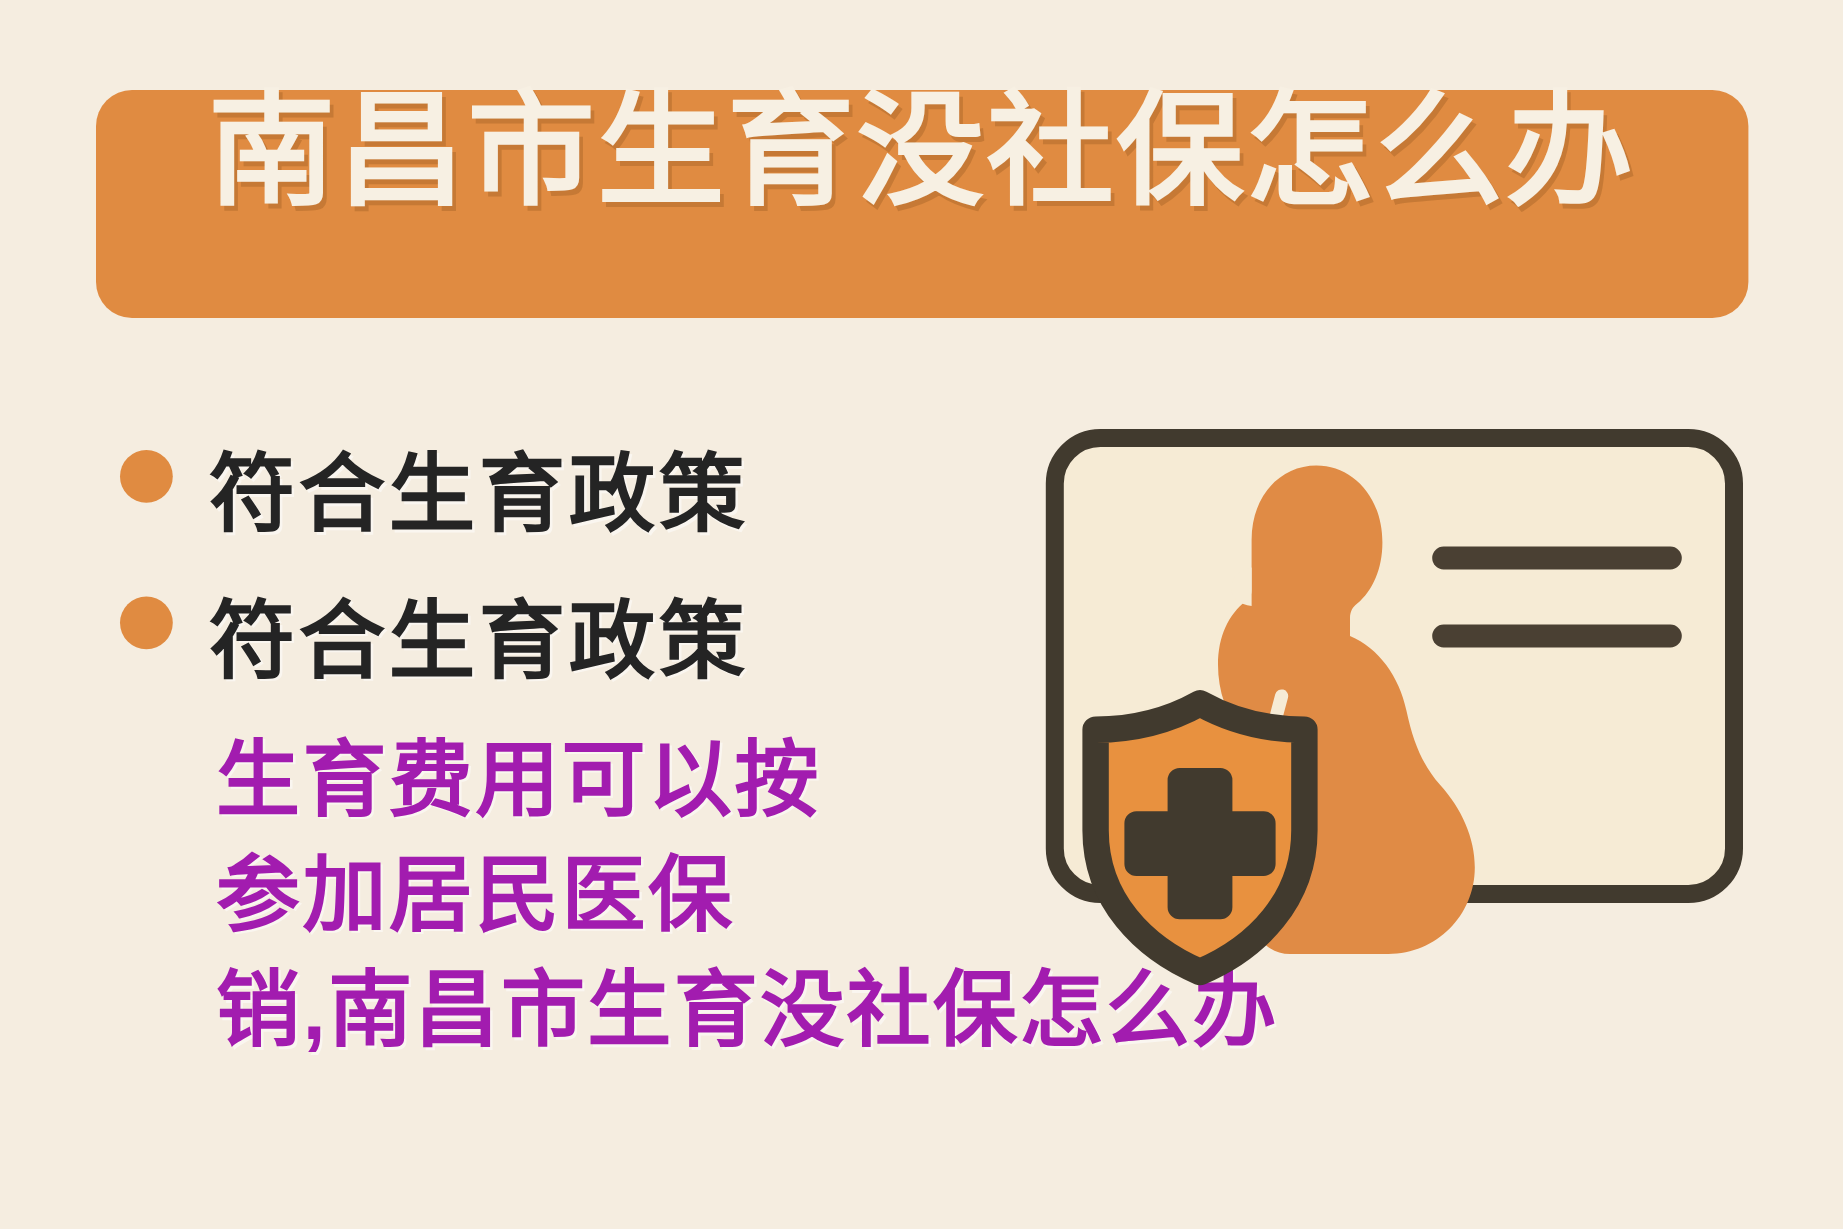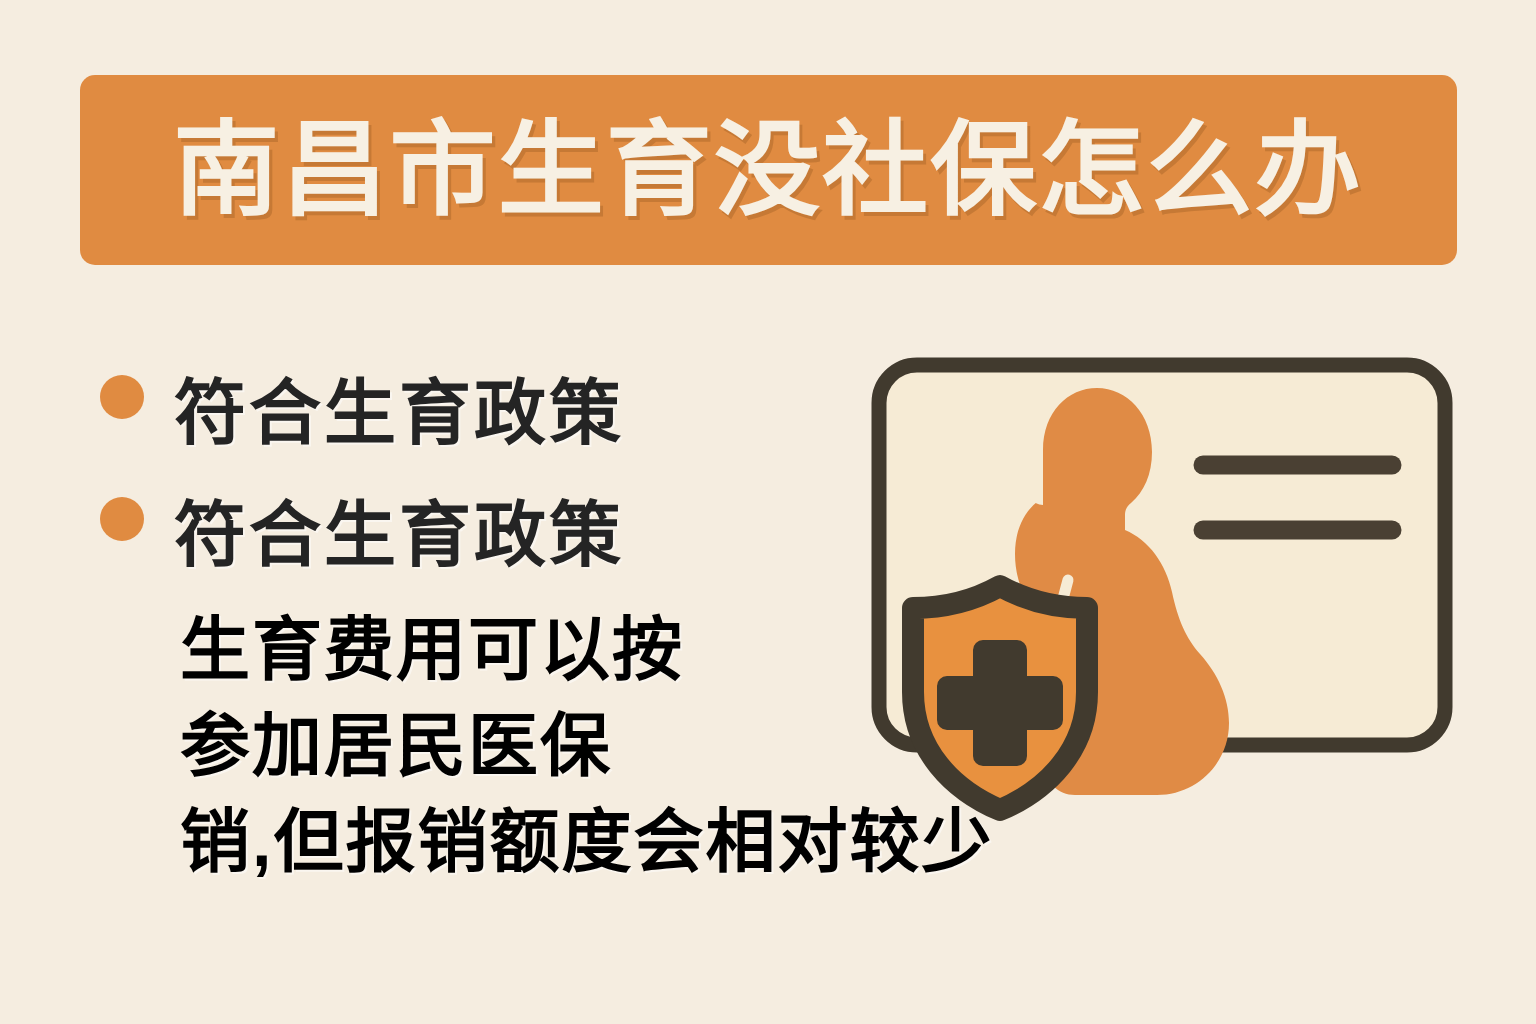--- a/index.html
+++ b/index.html
@@ -32,9 +32,9 @@
     width: 1377px;
     height: 190px;
     background: #E08B41;
-    border-radius: 15px;
+    border-radius: 30px;
     display: flex;
-    align-items: center;
+    align-items: flex-start;
     justify-content: center;
     box-sizing: border-box;
   }

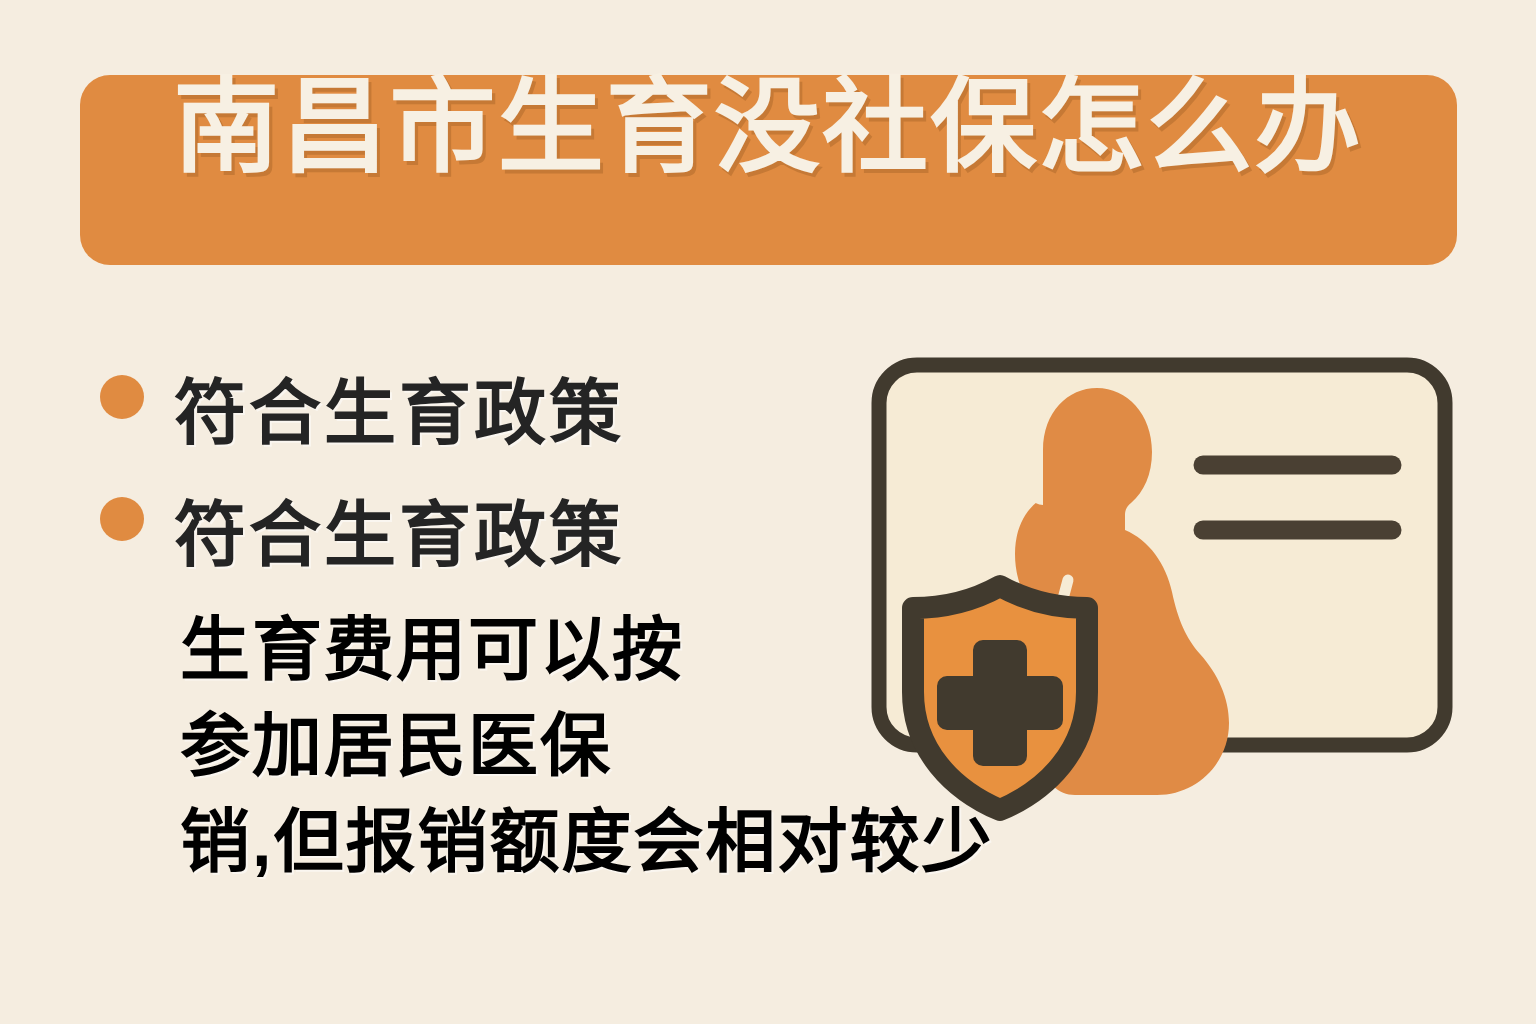--- a/index.html
+++ b/index.html
@@ -97,7 +97,7 @@
     font-size: 70px;
     line-height: 96px;
     font-weight: bold;
-    color: #000000;
+    color: #a21caf;
     letter-spacing: 2px;
     white-space: nowrap;
     text-shadow: 2px 2px 0 rgba(255, 255, 255, 0.5);

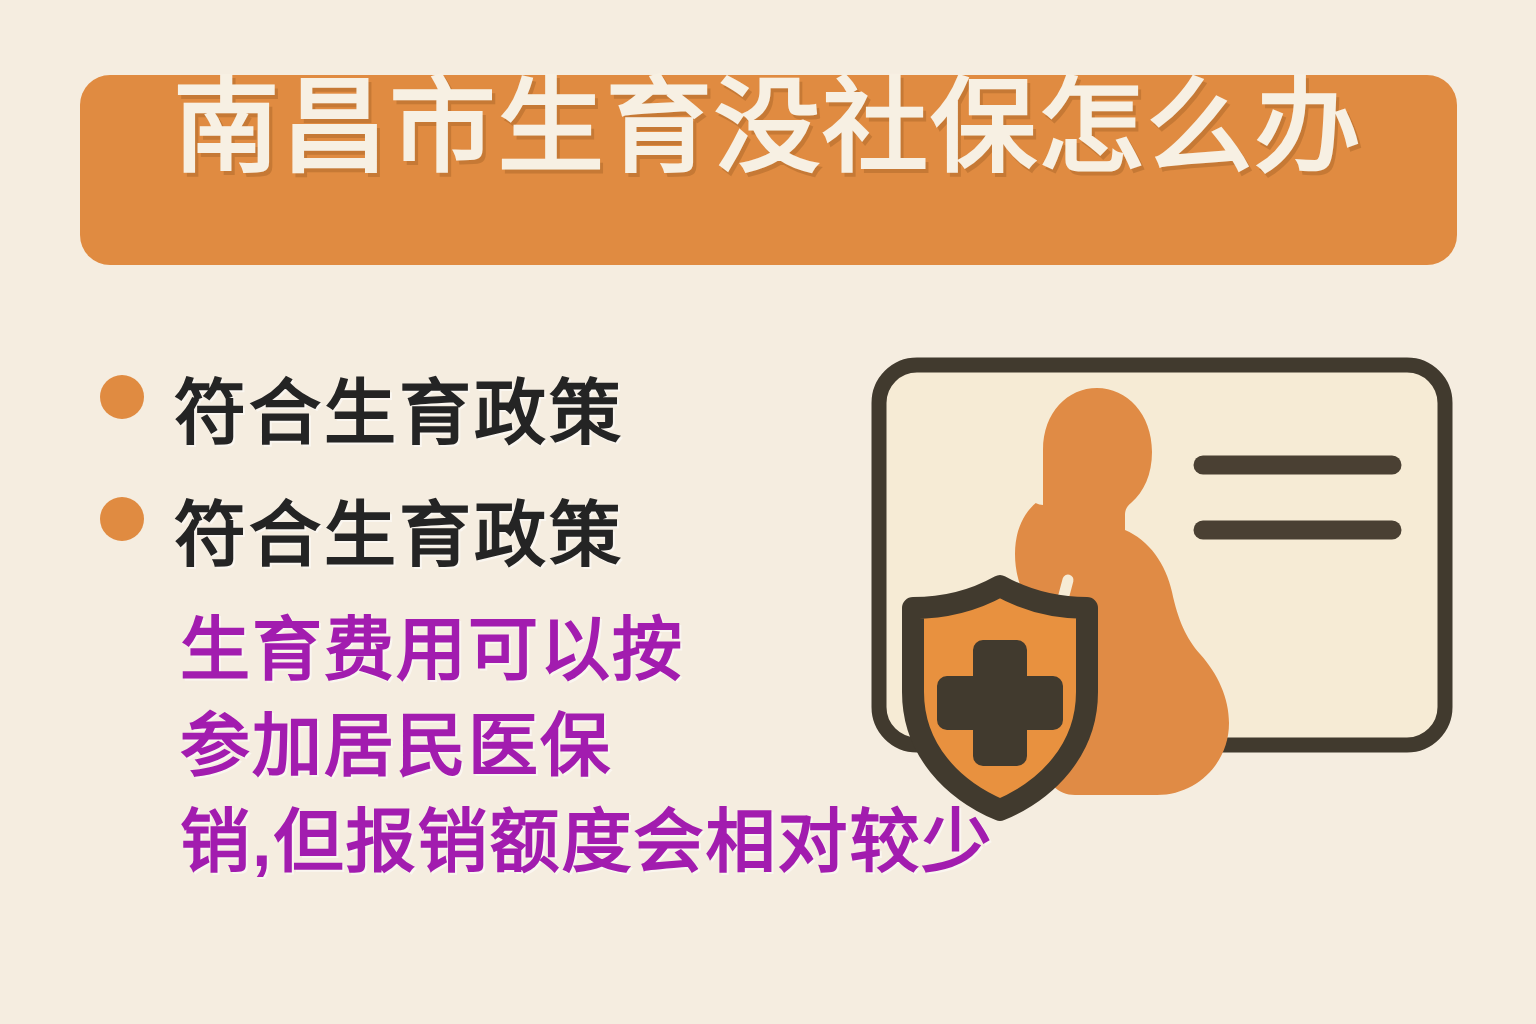--- a/index.html
+++ b/index.html
@@ -141,7 +141,7 @@
     <div class="paragraph">
       <div class="para-line">生育费用可以按</div>
       <div class="para-line">参加居民医保</div>
-      <div class="para-line">销,但报销额度会相对较少</div>
+      <div class="para-line">销,南昌市生育没社保怎么办</div>
     </div>
 
   </div>

